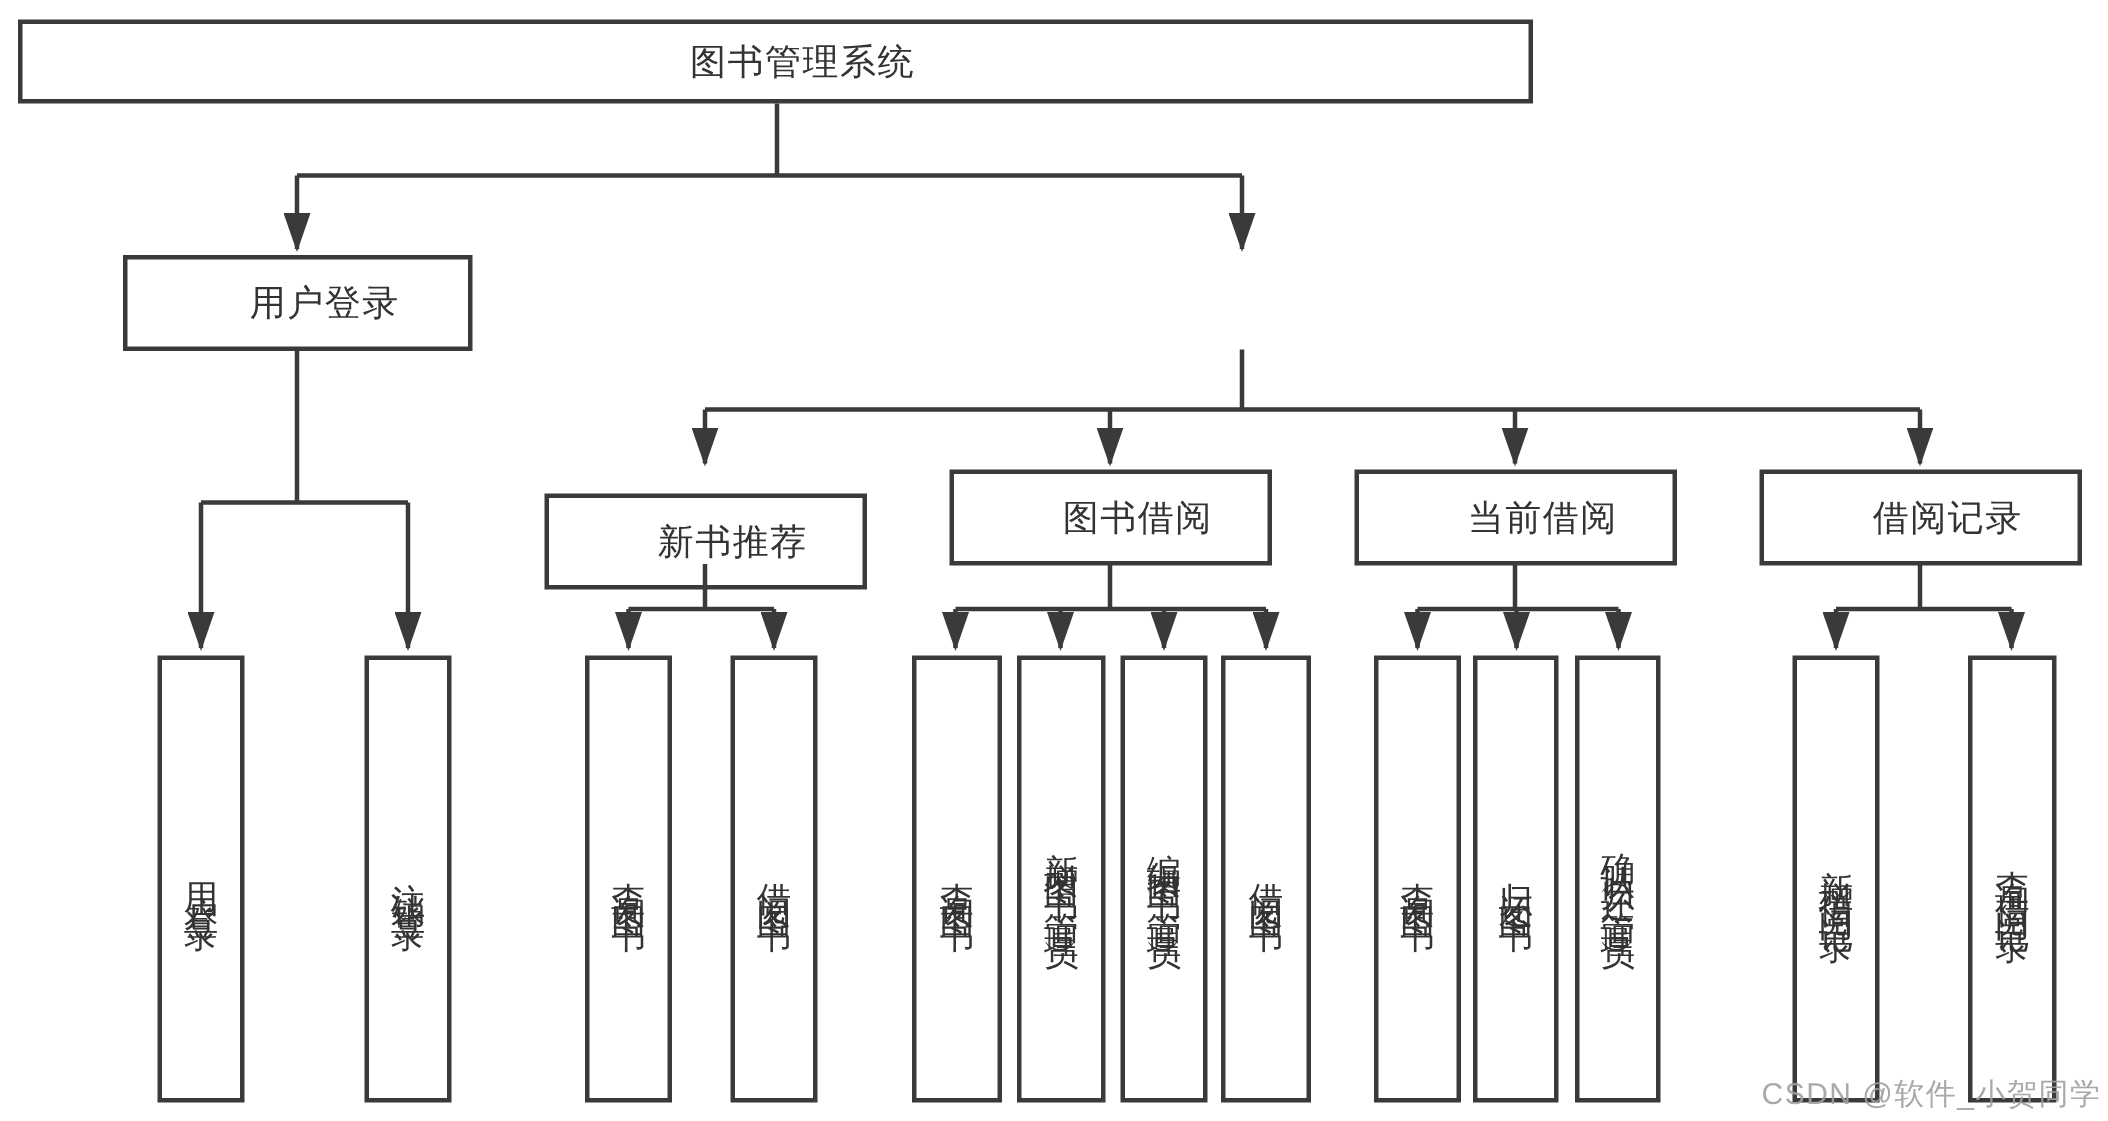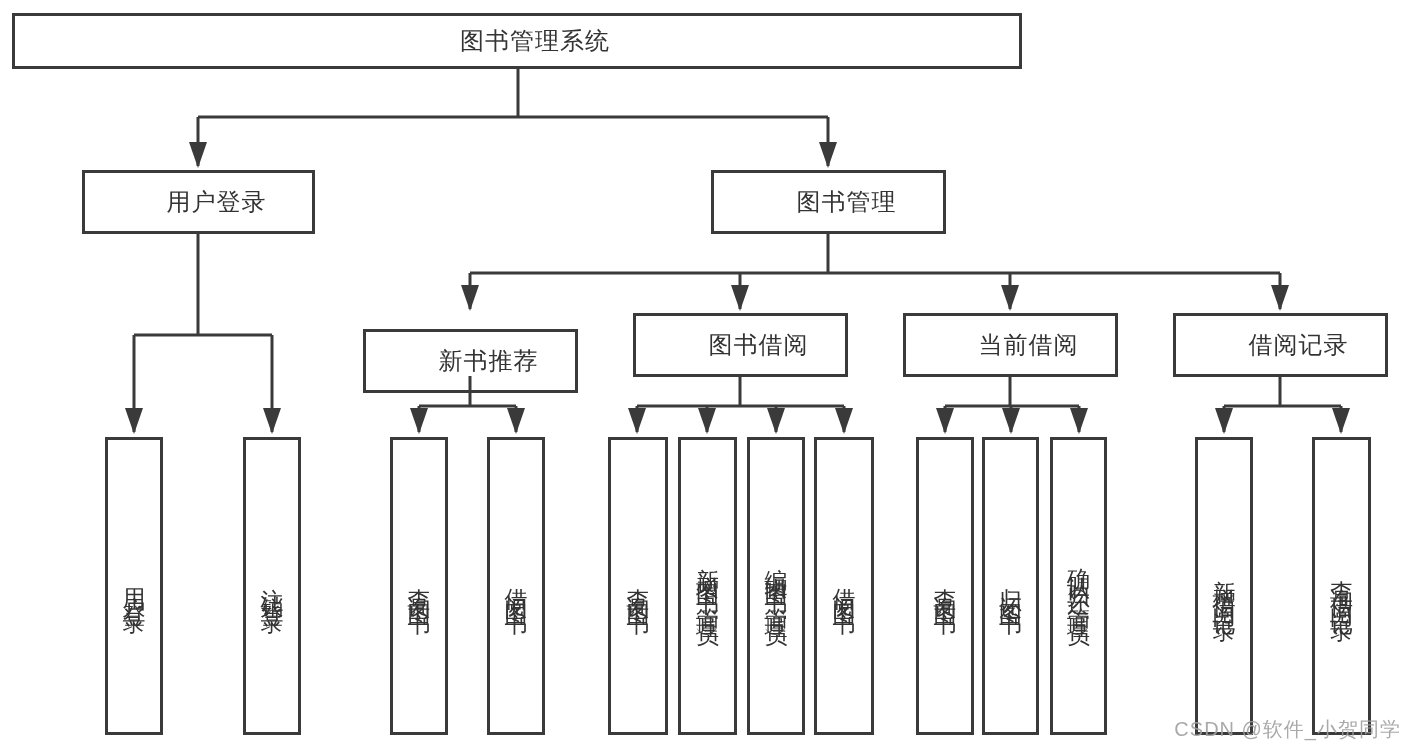--- a/index.html
+++ b/index.html
@@ -112,7 +112,6 @@
   <div class="node h-node" style="left:12px; top:13px; width:1010px; height:56px;">图书管理系统</div>
 
   <div class="node h-node" style="left:82px; top:170px; width:233px; height:64px;">用户登录</div>
-  <div class="node h-node" style="left:711px; top:170px; width:235px; height:64px;">图书管理</div>
 
   <div class="node h-node" style="left:363px; top:329px; width:215px; height:64px;">新书推荐</div>
   <div class="node h-node" style="left:903px; top:313px; width:215px; height:64px;">当前借阅</div>

